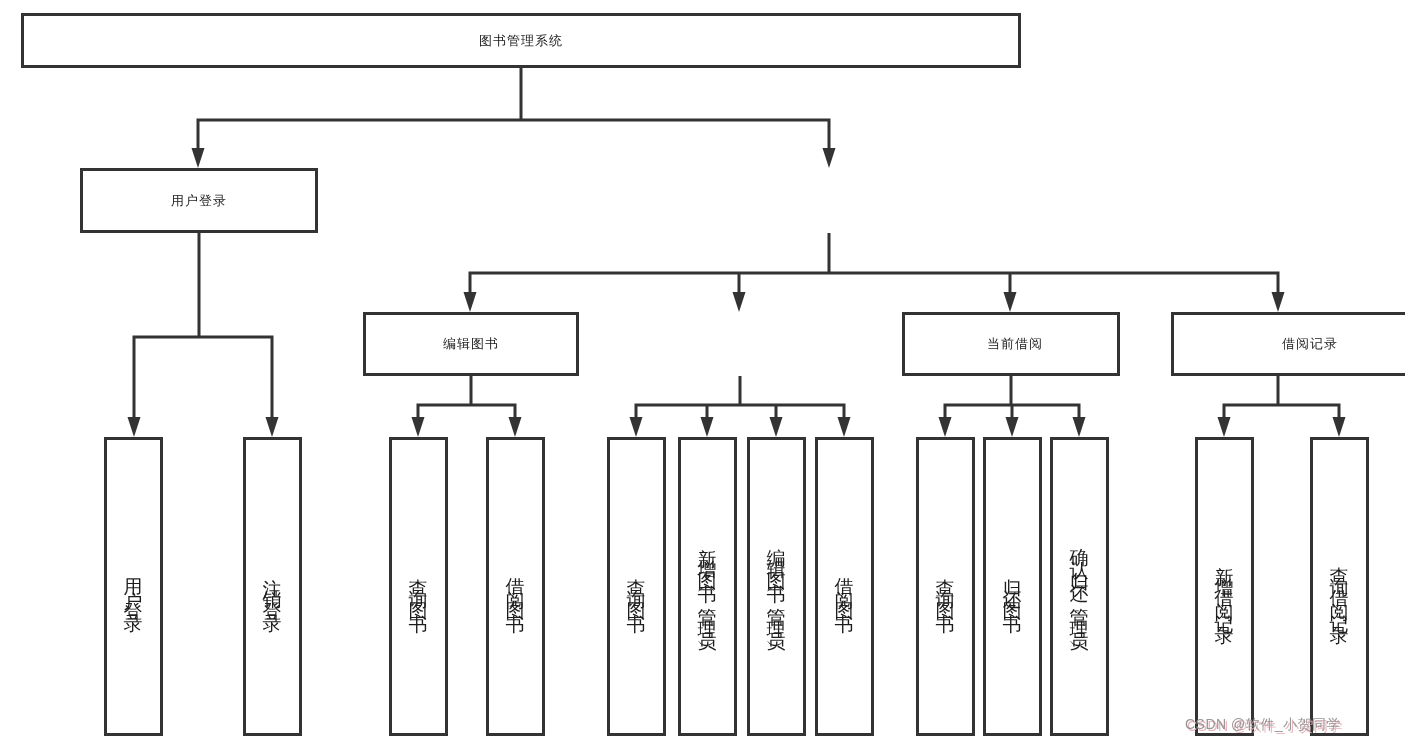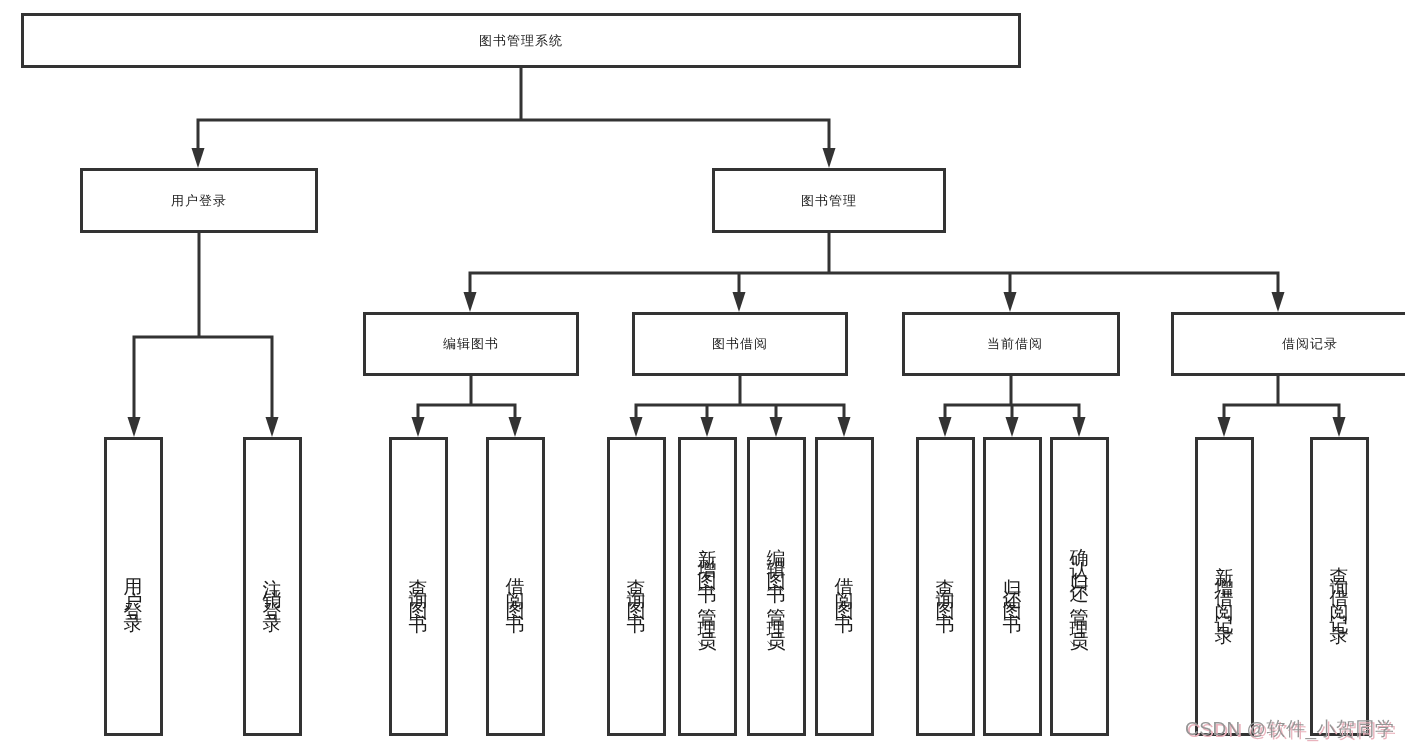--- a/index.html
+++ b/index.html
@@ -114,9 +114,6 @@
   <div class="node" style="left:80px;top:168px;width:238px;height:65px;">
     <span>用户登录</span>
   </div>
-  <div class="node" style="left:712px;top:168px;width:234px;height:65px;">
-    <span>图书管理</span>
-  </div>
 
   <div class="node" style="left:363px;top:312px;width:216px;height:64px;">
     <span>编辑图书</span>

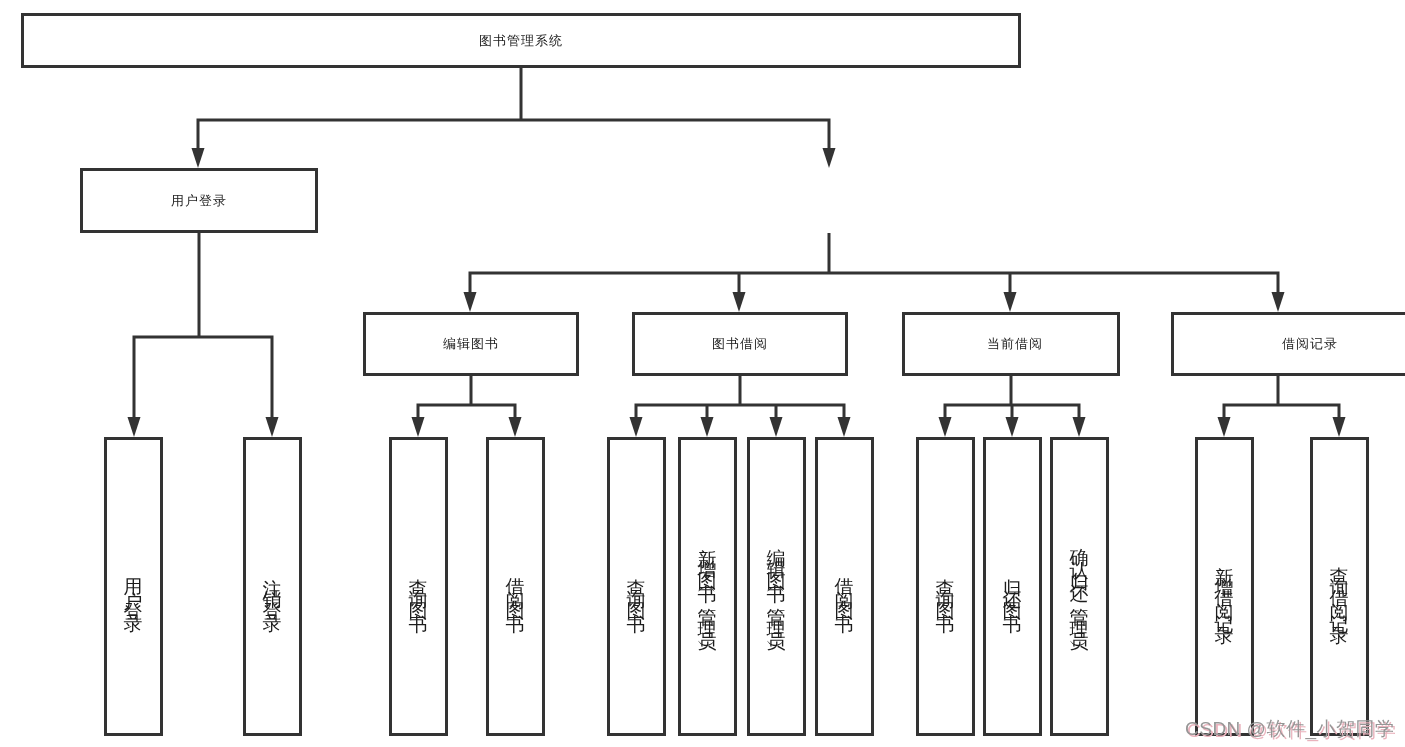--- a/index.html
+++ b/index.html
@@ -118,9 +118,6 @@
   <div class="node" style="left:363px;top:312px;width:216px;height:64px;">
     <span>编辑图书</span>
   </div>
-  <div class="node" style="left:632px;top:312px;width:216px;height:64px;">
-    <span>图书借阅</span>
-  </div>
   <div class="node" style="left:902px;top:312px;width:218px;height:64px;padding-left:8px;">
     <span>当前借阅</span>
   </div>

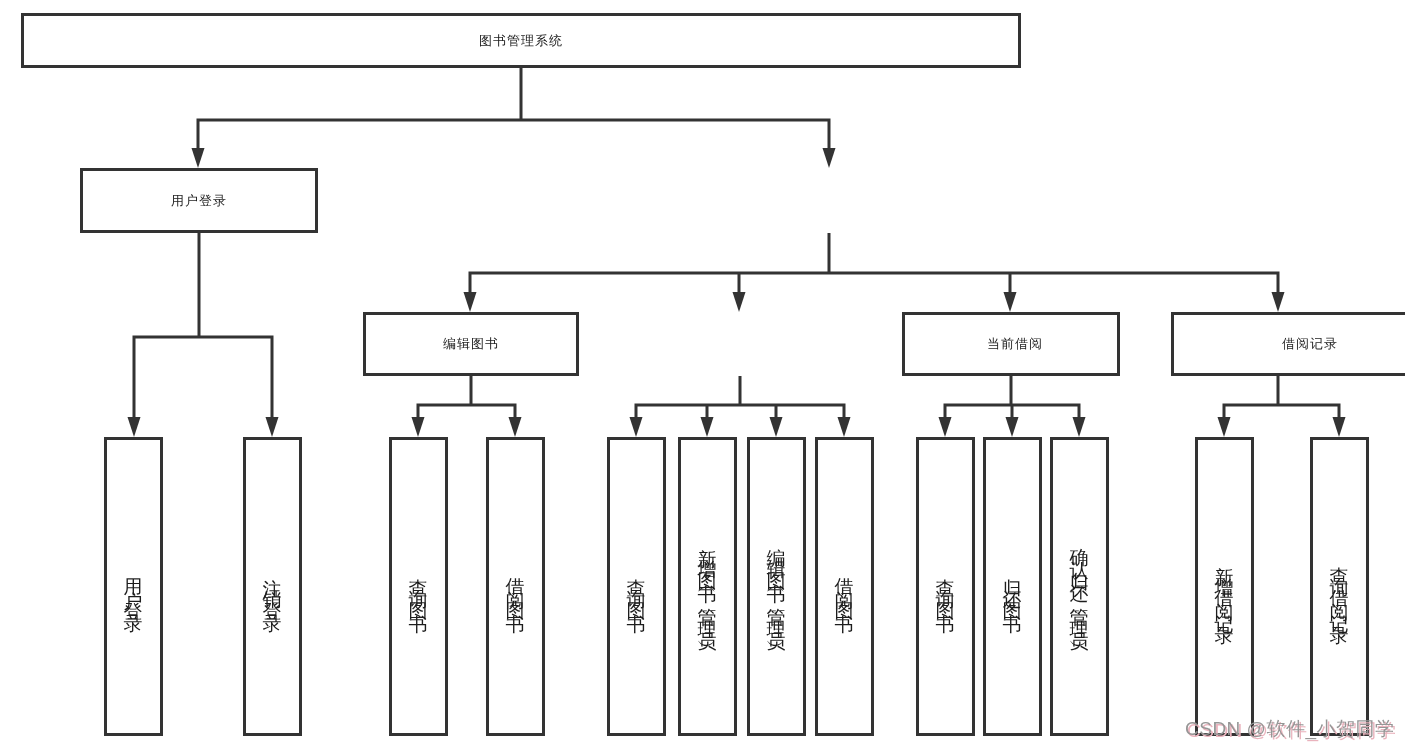--- a/index.html
+++ b/index.html
@@ -45,7 +45,7 @@
   }
   .watermark{
     position:absolute;
-    font-size:19px;
+    font-size:14px;
     color:var(--watermark-gray);
     text-shadow:2px 2px 0 var(--watermark-pink);
     letter-spacing:0.5px;

